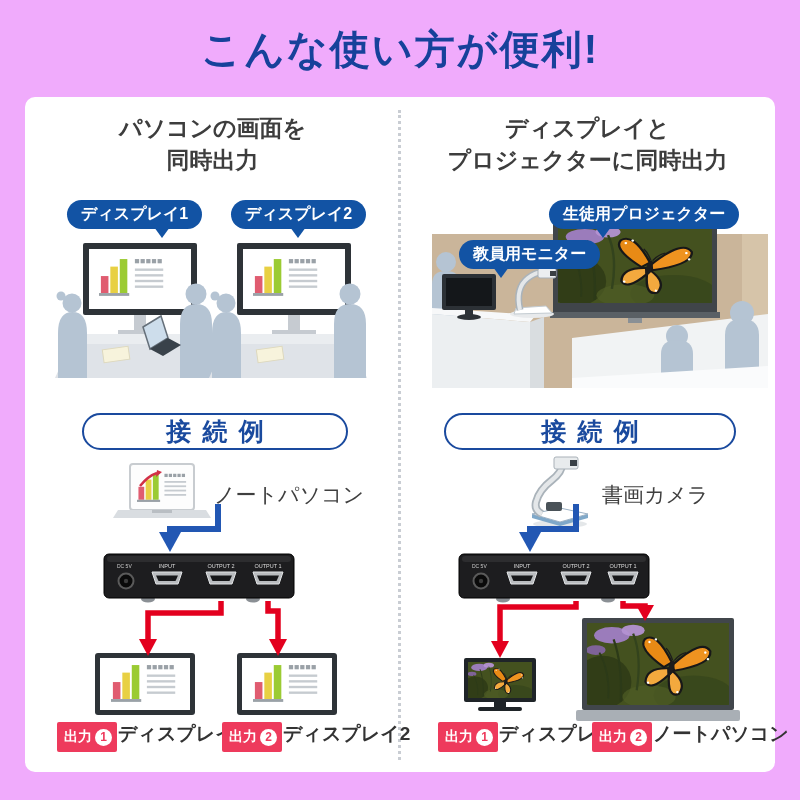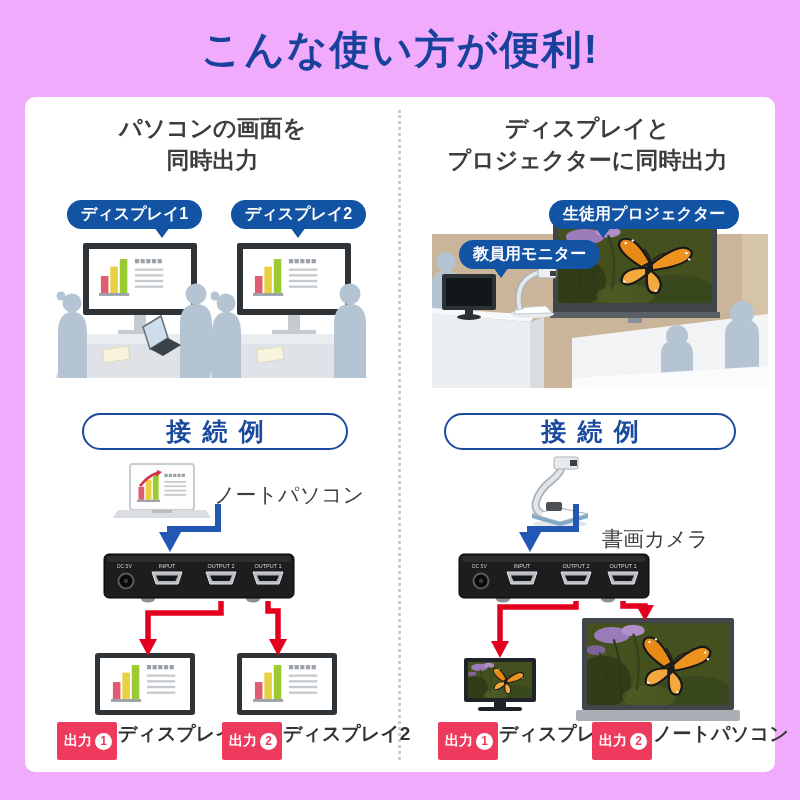--- a/index.html
+++ b/index.html
@@ -234,7 +234,7 @@
     <rect x="42" y="5" width="24" height="12" rx="2" fill="#e8ebed" stroke="#a9b1b8"></rect>
     <rect x="58" y="8" width="7" height="6" fill="#394046"></rect>
   </svg>
-  <div class="src-label" style="left:602px;top:481px;margin-top:44px;">書画カメラ</div>
+  <div class="src-label" style="left:602px;top:481px;">書画カメラ</div>
 
   <svg class="abs" style="left:103px;top:553px;z-index:2;" width="192" height="50">
     <use href="#dev" width="192" height="50"></use>

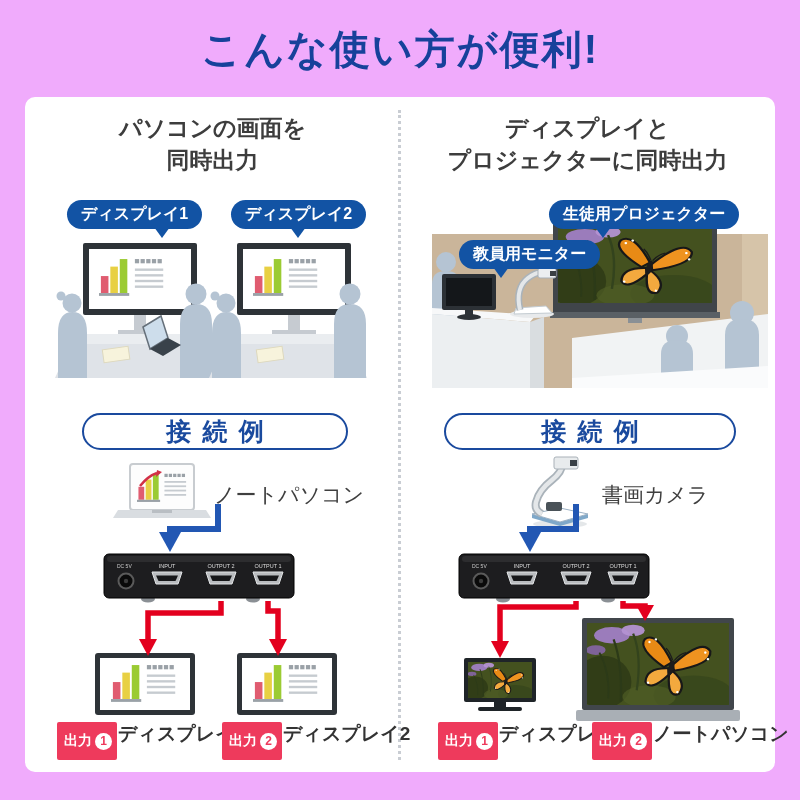--- a/index.html
+++ b/index.html
@@ -31,7 +31,7 @@
   .src-label{position:absolute;font-size:21px;color:#3f3f3f;font-weight:500;z-index:3;}
 
   .badge{position:absolute;display:inline-flex;align-items:center;gap:3px;background:#ee3a5c;color:#fff;
-         height:38px;padding:0 5px 0 7px;border-radius:2px;font-size:14px;font-weight:700;z-index:3;}
+         height:30px;padding:0 5px 0 7px;border-radius:2px;font-size:14px;font-weight:700;z-index:3;}
   .badge .num{width:17px;height:17px;border-radius:50%;background:#fff;color:#ee3a5c;
          font-size:12px;font-weight:800;display:flex;align-items:center;justify-content:center;}
   .out-label{position:absolute;font-size:19px;font-weight:600;color:#333;z-index:3;}

